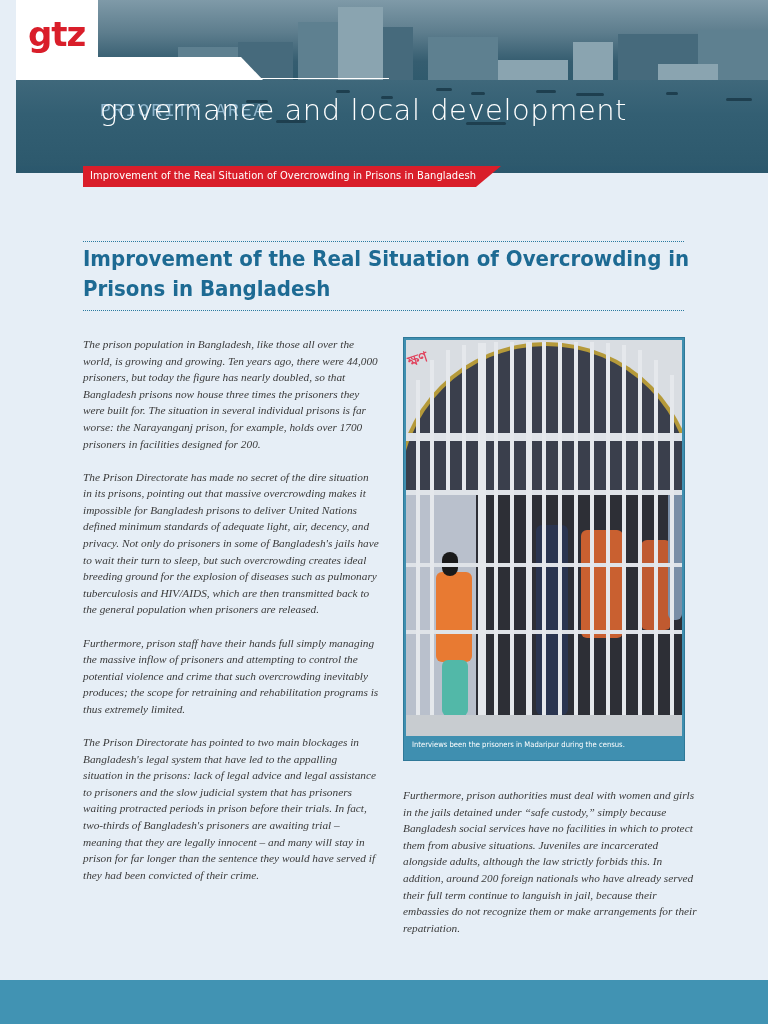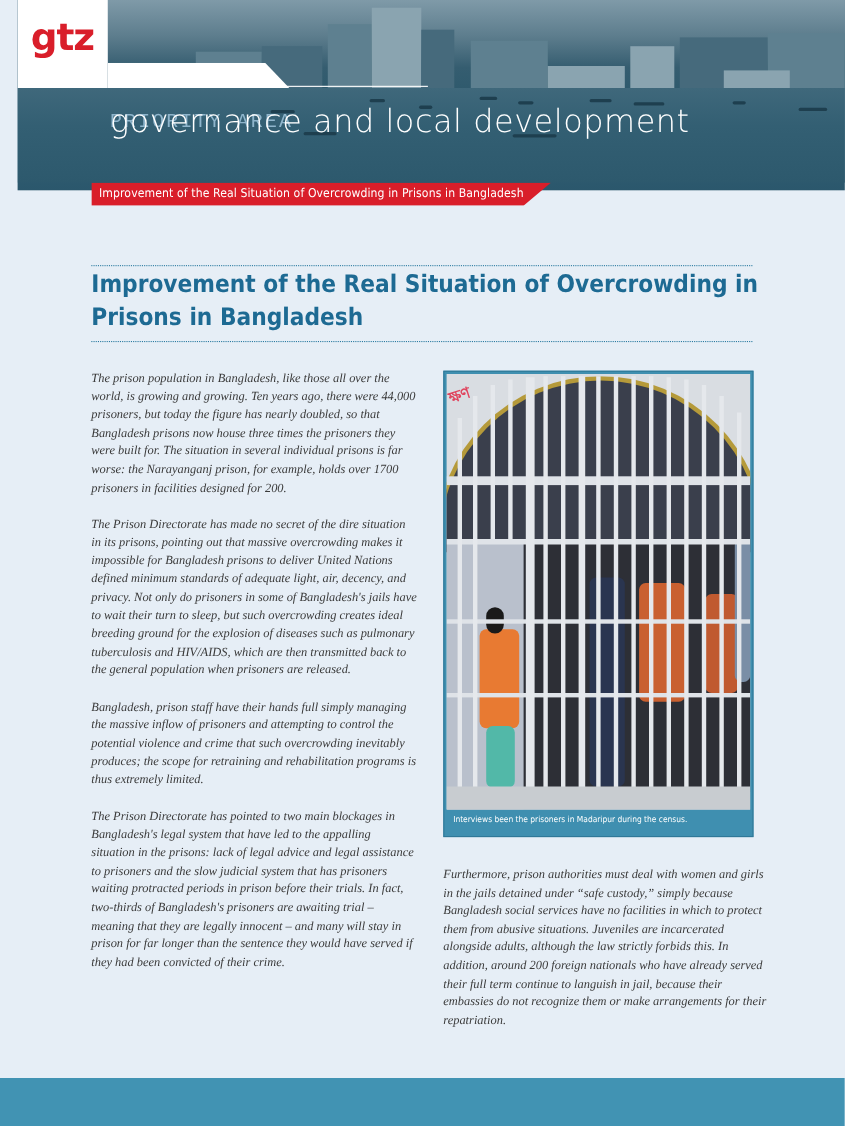--- a/index.html
+++ b/index.html
@@ -161,7 +161,7 @@
   <div class="col col-left">
     <p>The prison population in Bangladesh, like those all over the world, is growing and growing. Ten years ago, there were 44,000 prisoners, but today the figure has nearly doubled, so that Bangladesh prisons now house three times the prisoners they were built for. The situation in several individual prisons is far worse: the Narayanganj prison, for example, holds over 1700 prisoners in facilities designed for 200.</p>
     <p>The Prison Directorate has made no secret of the dire situation in its prisons, pointing out that massive overcrowding makes it impossible for Bangladesh prisons to deliver United Nations defined minimum standards of adequate light, air, decency, and privacy. Not only do prisoners in some of Bangladesh's jails have to wait their turn to sleep, but such overcrowding creates ideal breeding ground for the explosion of diseases such as pulmonary tuberculosis and HIV/AIDS, which are then transmitted back to the general population when prisoners are released.</p>
-    <p>Bangladesh, prison staff have their hands full simply managing the massive inflow of prisoners and attempting to control the potential violence and crime that such overcrowding inevitably produces; the scope for retraining and rehabilitation programs is thus extremely limited.</p>
+    <p>Furthermore, prison staff have their hands full simply managing the massive inflow of prisoners and attempting to control the potential violence and crime that such overcrowding inevitably produces; the scope for retraining and rehabilitation programs is thus extremely limited.</p>
     <p>The Prison Directorate has pointed to two main blockages in Bangladesh's legal system that have led to the appalling situation in the prisons: lack of legal advice and legal assistance to prisoners and the slow judicial system that has prisoners waiting protracted periods in prison before their trials. In fact, two-thirds of Bangladesh's prisoners are awaiting trial – meaning that they are legally innocent – and many will stay in prison for far longer than the sentence they would have served if they had been convicted of their crime.</p>
   </div>
 

